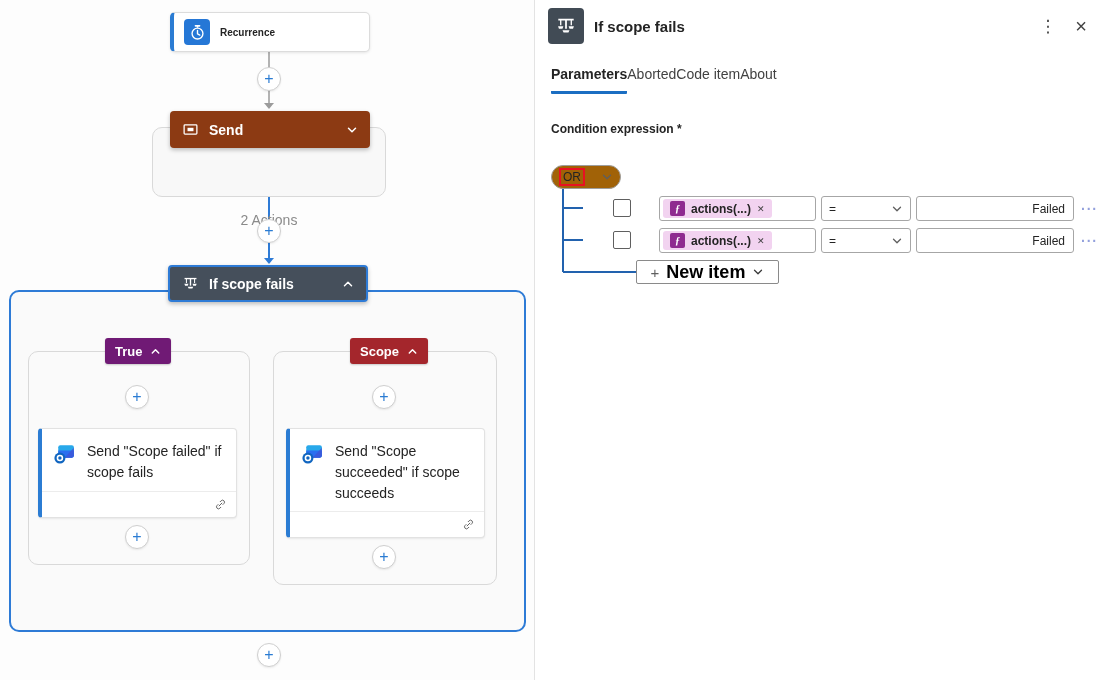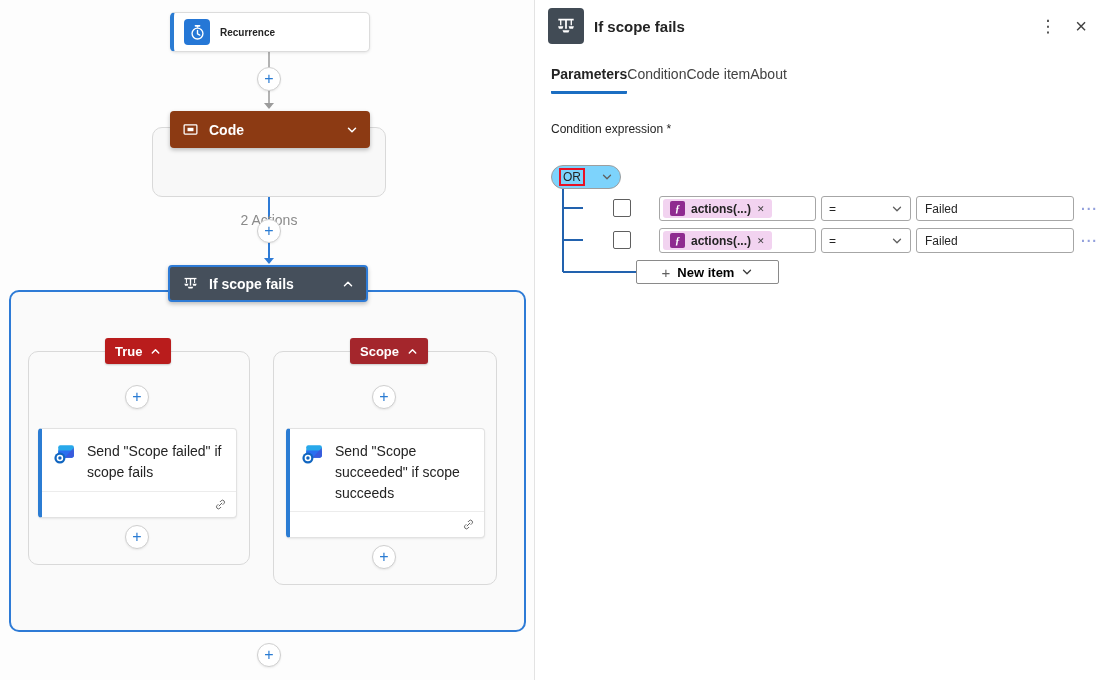--- a/index.html
+++ b/index.html
@@ -280,7 +280,7 @@
 
     <div class="tabs">
       <div class="tab active">Parameters</div>
-      <div class="tab">Condition</div>
+      <div class="tab">Aborted</div>
       <div class="tab">Code item</div>
       <div class="tab">About</div>
     </div>

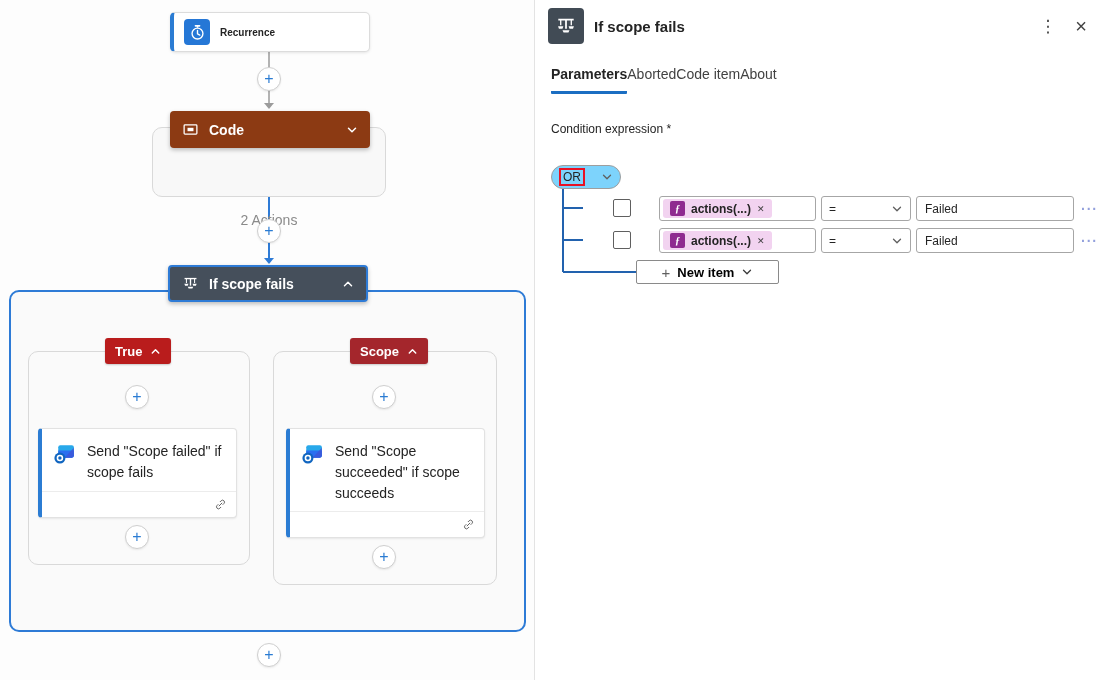--- a/index.html
+++ b/index.html
@@ -136,7 +136,7 @@
           <rect x="6.5" y="8" width="7" height="4" fill="#fff"></rect>
         </svg>
       </span>
-      <span>Code</span>
+      <span>Send</span>
       <span class="spacer"></span>
       <span class="chev">
         <svg width="12" height="12" viewBox="0 0 12 12">

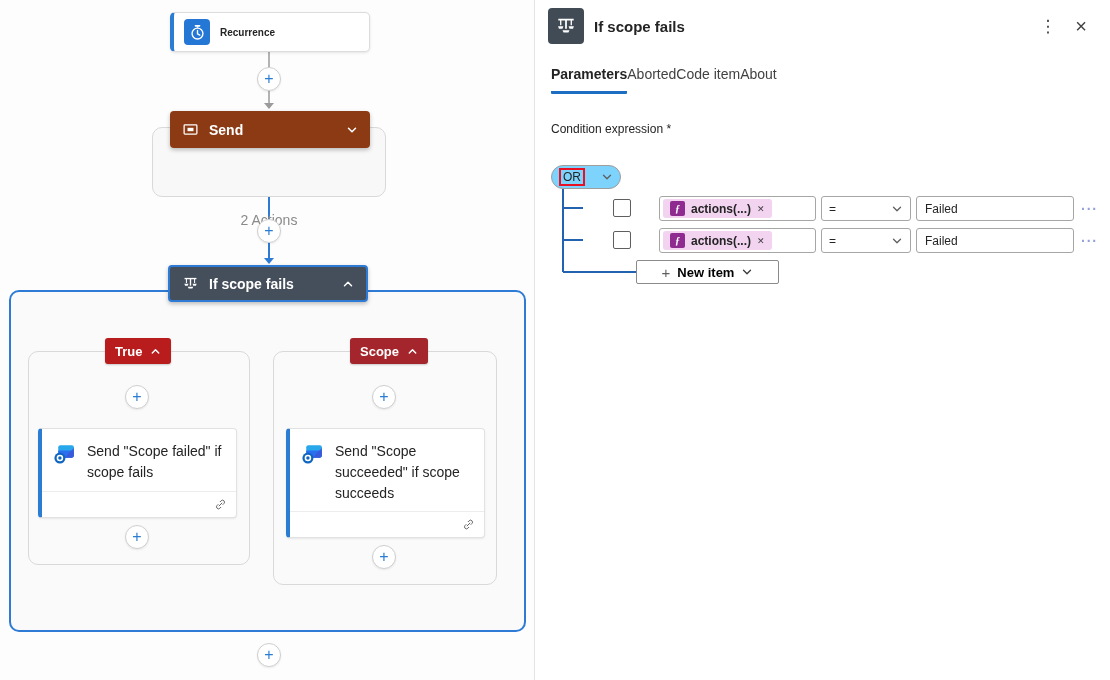--- a/index.html
+++ b/index.html
@@ -64,7 +64,7 @@
     border-bottom:3px solid transparent; }
   .tab.active { color:#242424; font-weight:700; border-bottom-color:#1b6ec2;
     border-radius:1px; }
-  .cond-label { position:absolute; left:16px; top:122px; font-size:12px; font-weight:400; }
+  .cond-label { position:absolute; left:16px; top:122px; font-size:12px; font-weight:700; }
   .cond-desc { position:absolute; left:16px; top:141px; font-size:14px; }
   .dd { border:1px solid #9e9e9e; border-radius:12px; background:#7dd3fc;
     display:flex; align-items:center; cursor:pointer; }

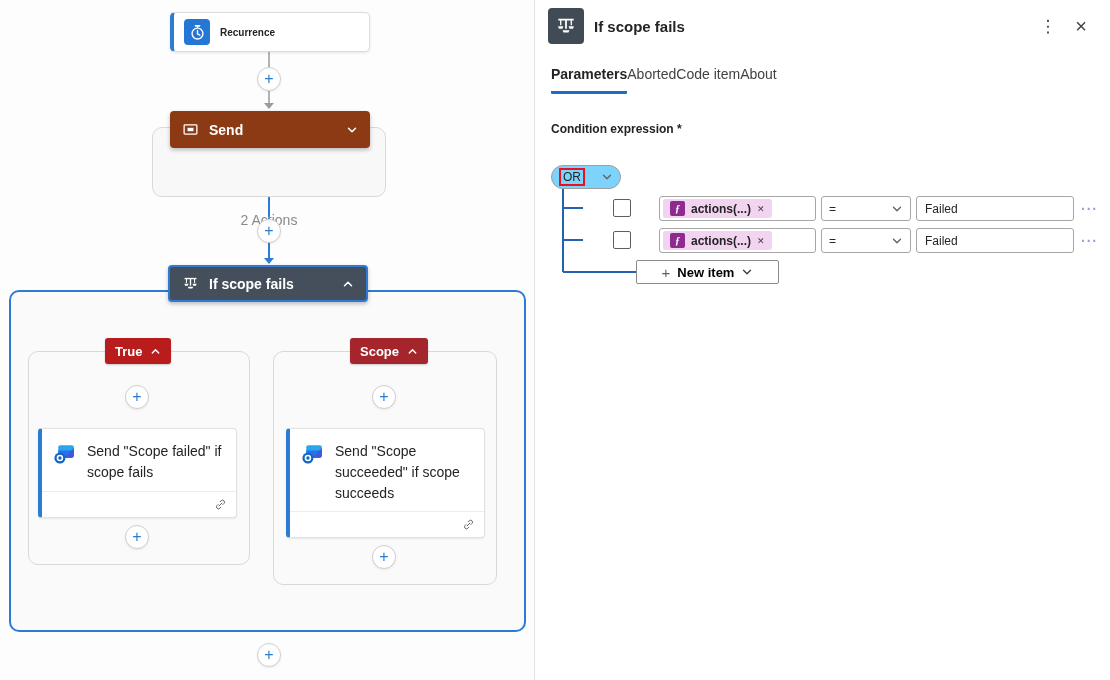--- a/index.html
+++ b/index.html
@@ -66,7 +66,7 @@
     border-radius:1px; }
   .cond-label { position:absolute; left:16px; top:122px; font-size:12px; font-weight:700; }
   .cond-desc { position:absolute; left:16px; top:141px; font-size:14px; }
-  .dd { border:1px solid #9e9e9e; border-radius:12px; background:#7dd3fc;
+  .dd { border:1px solid #9e9e9e; border-radius:12px; background:#a16207;
     display:flex; align-items:center; cursor:pointer; }
   .or-dd { position:absolute; left:16px; top:165px; width:70px; height:24px;
     padding:0 7px; justify-content:space-between; }

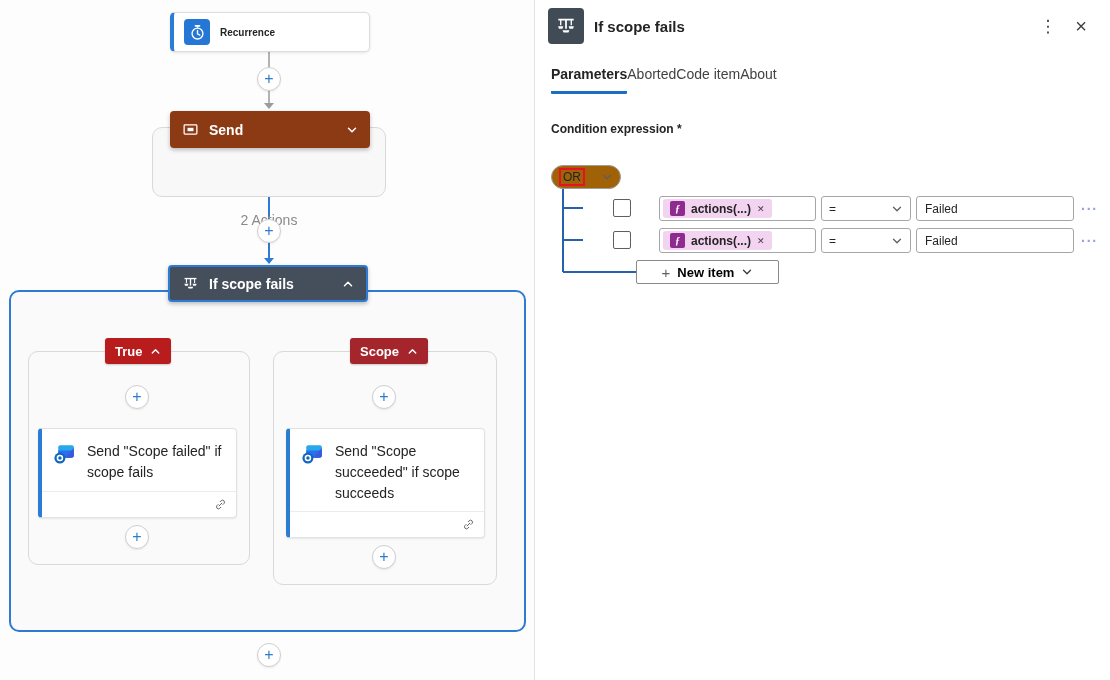--- a/index.html
+++ b/index.html
@@ -86,7 +86,7 @@
   .token-text { font-weight:600; font-size:12px; }
   .token-x { font-size:9px; font-weight:700; color:#424242; cursor:pointer; }
   .op-field { justify-content:space-between; padding:0 7px; cursor:pointer; }
-  .val-field { padding:0 8px; }
+  .val-field { padding:0 8px;justify-content:flex-end; }
   .row-more { position:absolute; color:#93a0dc; font-size:14px; font-weight:700;
     letter-spacing:1px; cursor:pointer; }
   .new-item { position:absolute; left:101px; top:260px; width:143px; height:24px;

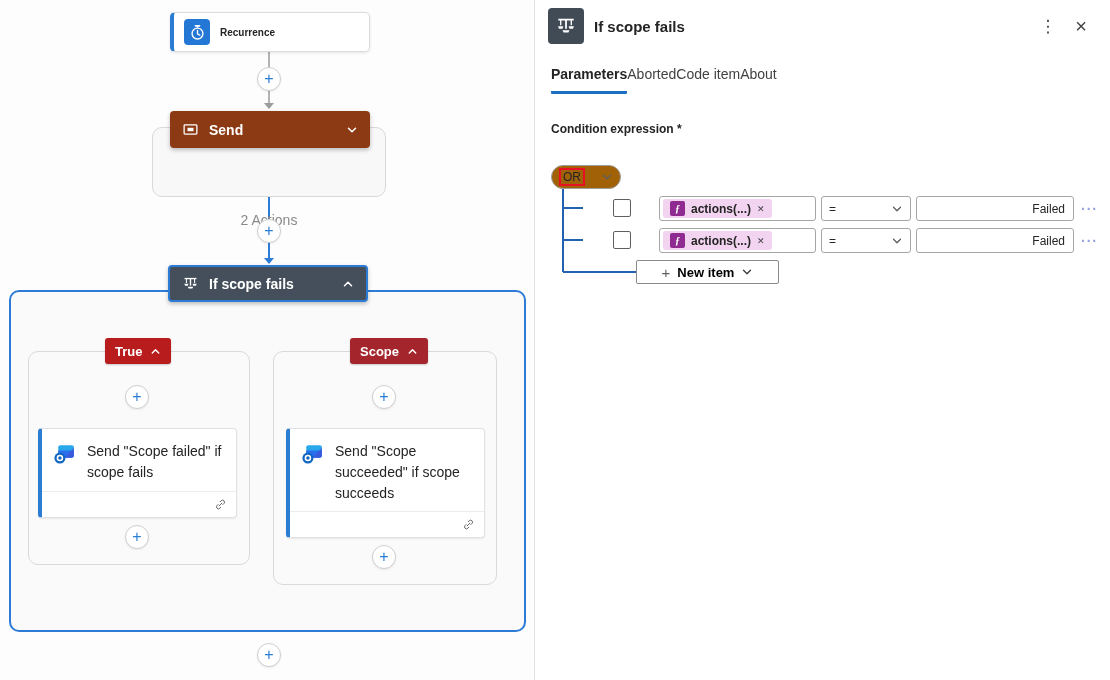--- a/index.html
+++ b/index.html
@@ -93,7 +93,7 @@
     border:1px solid #8a8a8a; border-radius:2px; background:#fff; display:flex;
     align-items:center; justify-content:center; gap:7px; cursor:pointer; }
   .new-item .plus { color:#5f5f5f; font-size:15px; line-height:1; }
-  .new-item .lbl { font-size:13px; font-weight:600; }
+  .new-item .lbl { font-size:18px; font-weight:600; }
   .chev { display:inline-flex; }
 </style>
 </head>

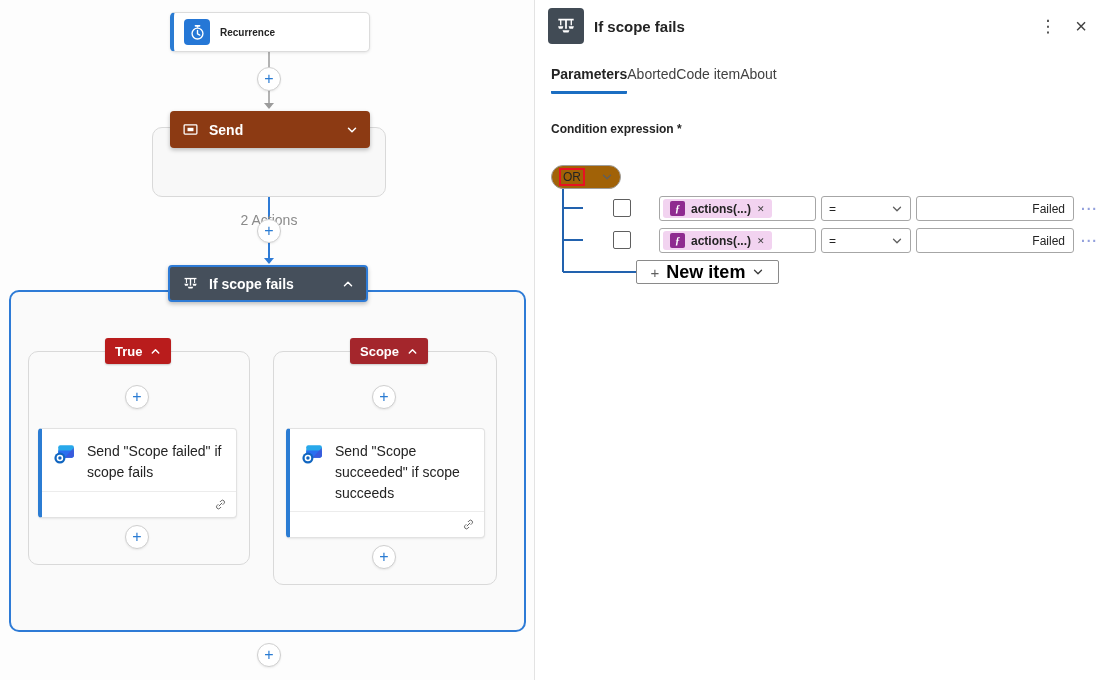--- a/index.html
+++ b/index.html
@@ -174,7 +174,7 @@
     </div>
 
     <div class="branch-box" style="left:28px; top:351px; width:222px; height:214px;"></div>
-    <div class="branch-tag" style="left:105px; top:338px; background:#b91c1c;">
+    <div class="branch-tag" style="left:105px; top:338px; background:#701a75;">
       <span>True</span>
       <span class="chev">
         <svg width="11" height="11" viewBox="0 0 12 12">

